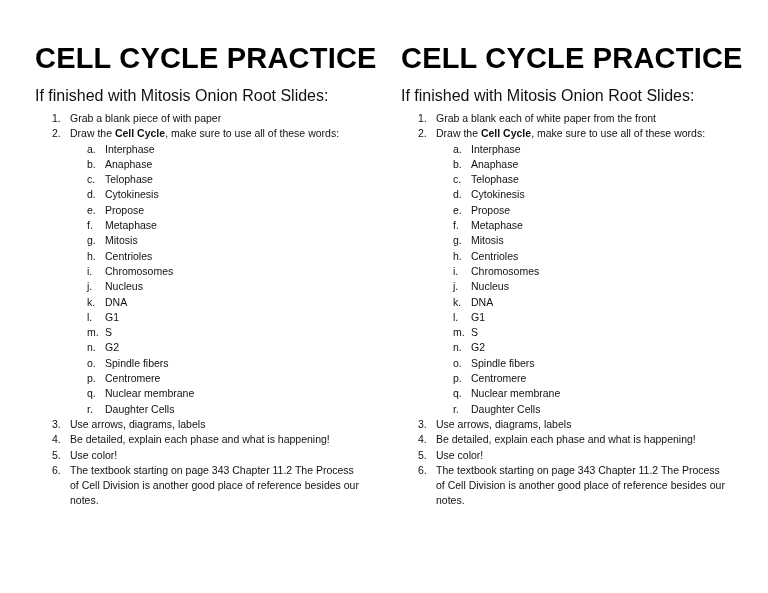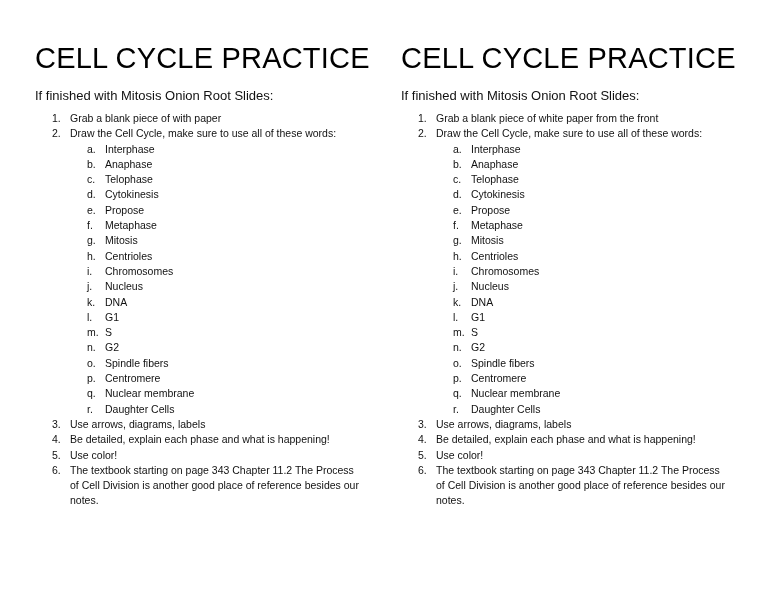--- a/index.html
+++ b/index.html
@@ -29,7 +29,7 @@
       left: 0;
       margin: 0;
       font-family: "Liberation Sans", sans-serif;
-      font-weight: normal;
+      font-weight: bold;
       font-size: 29px;
       letter-spacing: 0.2px;
       line-height: 40px;

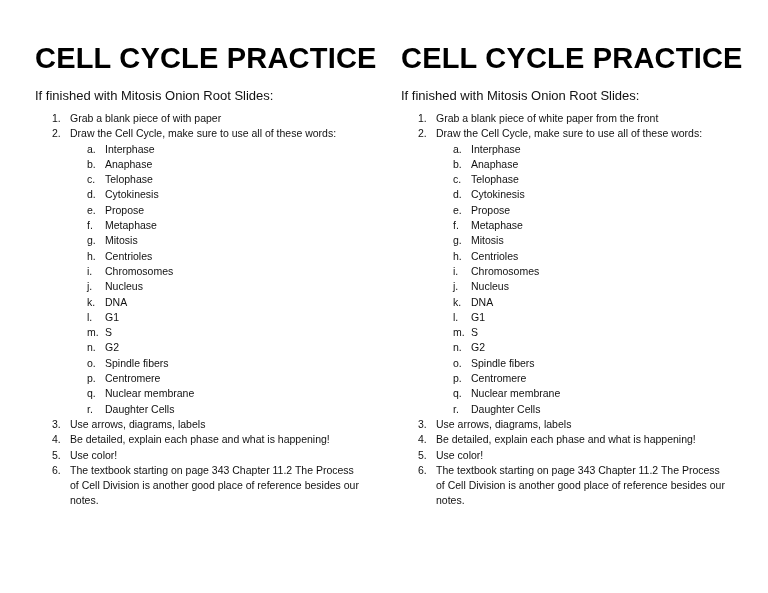--- a/index.html
+++ b/index.html
@@ -40,7 +40,7 @@
       position: absolute;
       top: 89px;
       left: 0;
-      font-size: 13px;
+      font-size: 16px;
       line-height: 14px;
       white-space: nowrap;
     }

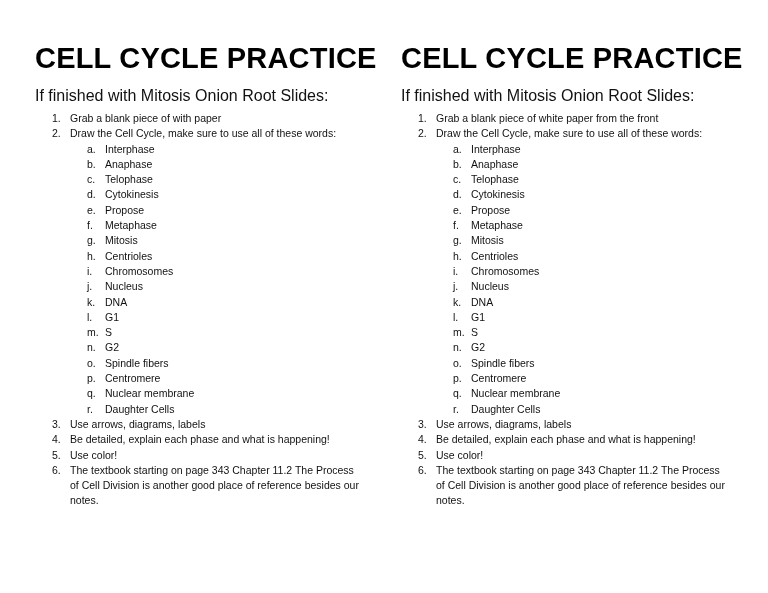--- a/index.html
+++ b/index.html
@@ -141,7 +141,7 @@
   <ol class="main-list">
     <li>
       <span class="num">1.</span>
-      <span>Grab a blank piece of white paper from the front</span>
+      <span>Grab a blank each of white paper from the front</span>
     </li>
     <li>
       <span class="num">2.</span>

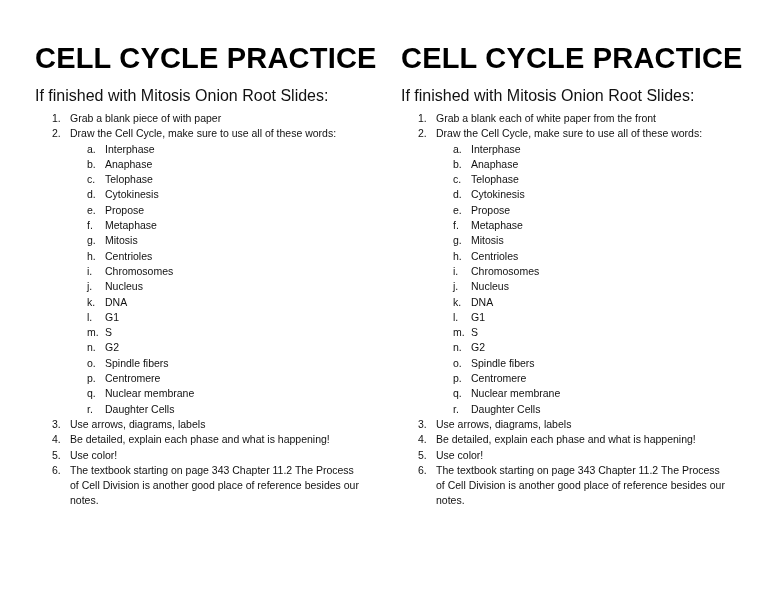--- a/index.html
+++ b/index.html
@@ -78,7 +78,7 @@
       left: 17px;
       top: 0;
     }
-    .bold { font-weight: normal; }
+    .bold { font-weight: bold; }
     .wrap-text { white-space: normal; }
   </style>
 </head>

